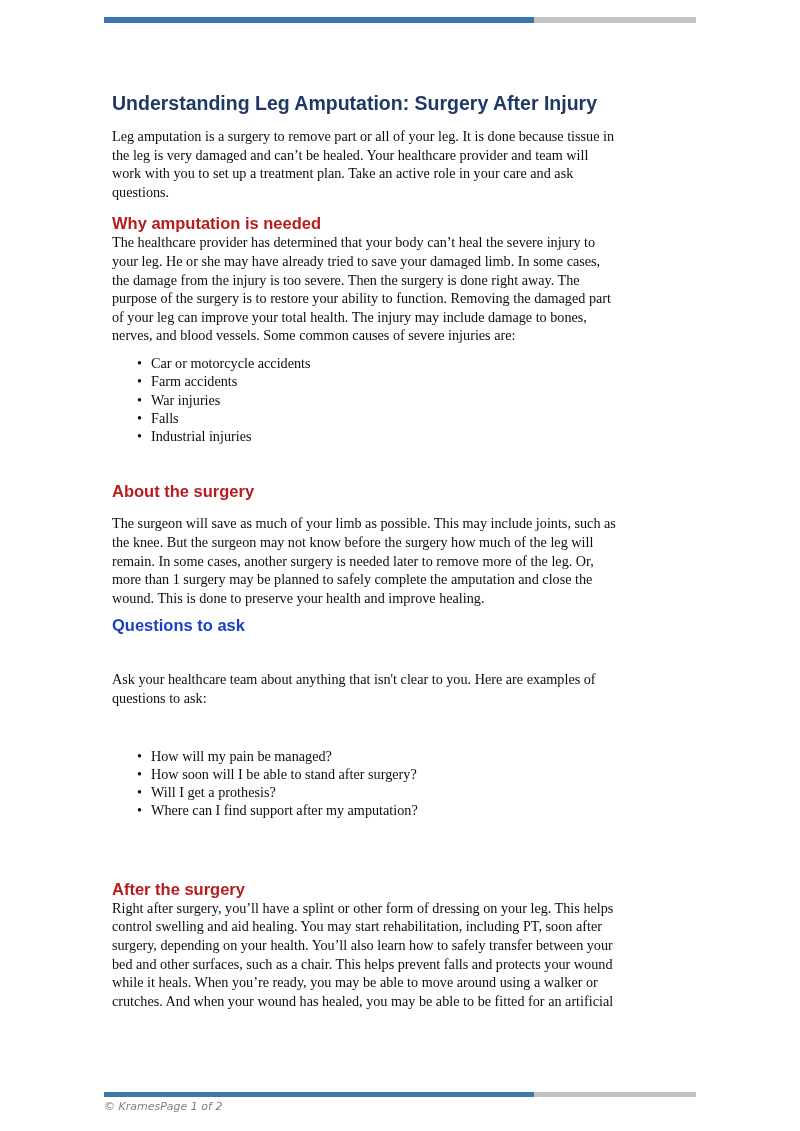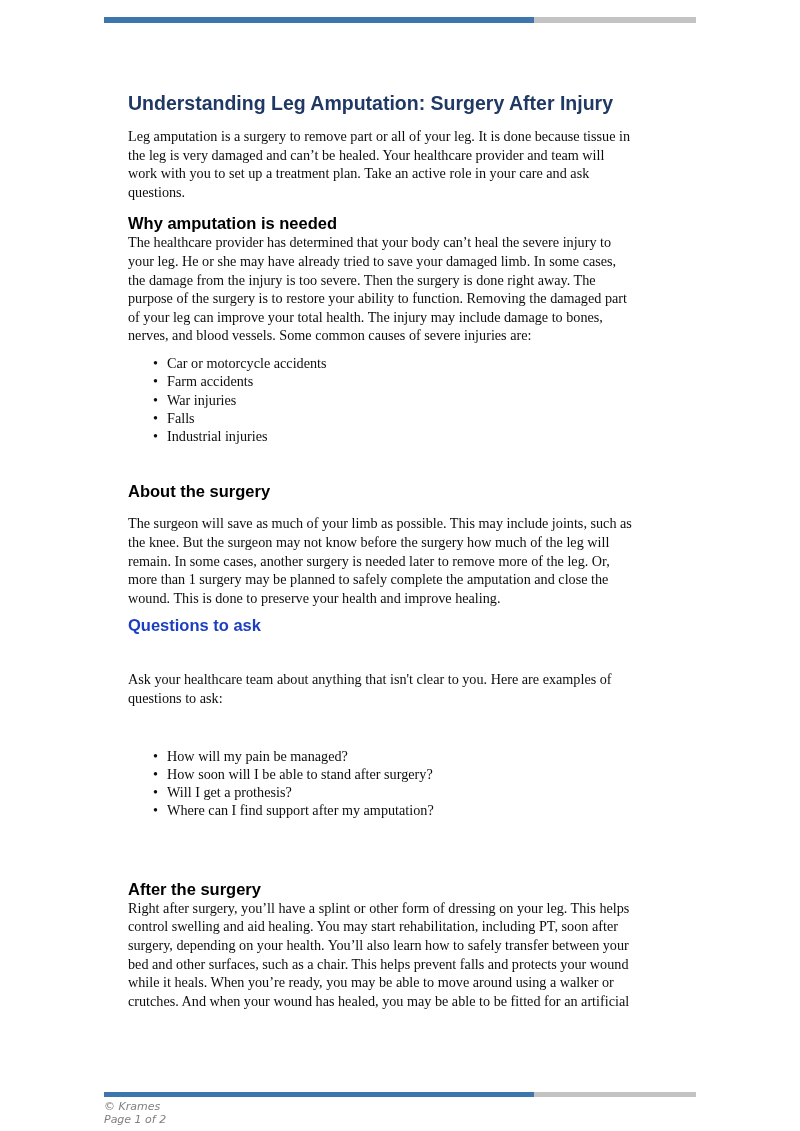--- a/index.html
+++ b/index.html
@@ -27,7 +27,7 @@
 
   .content {
     position: absolute;
-    left: 128px;
+    left: 112px;
     top: 92px;
     width: 584px;
     color: #0d0d0d;

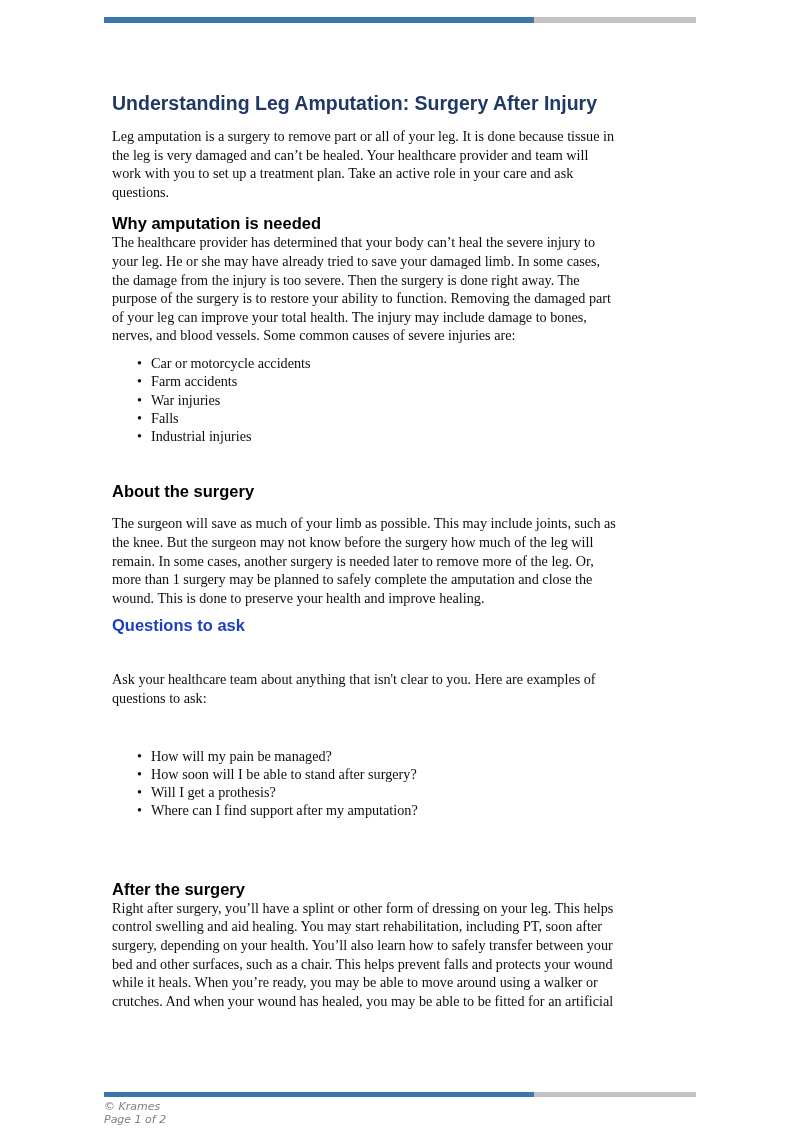--- a/index.html
+++ b/index.html
@@ -44,7 +44,7 @@
     font-size: 16.5px;
     line-height: 20px;
     font-weight: bold;
-    color: #000000;
+    color: #b91c1c;
   }
   h2.bright { color: #1b3fc1; }
   p {

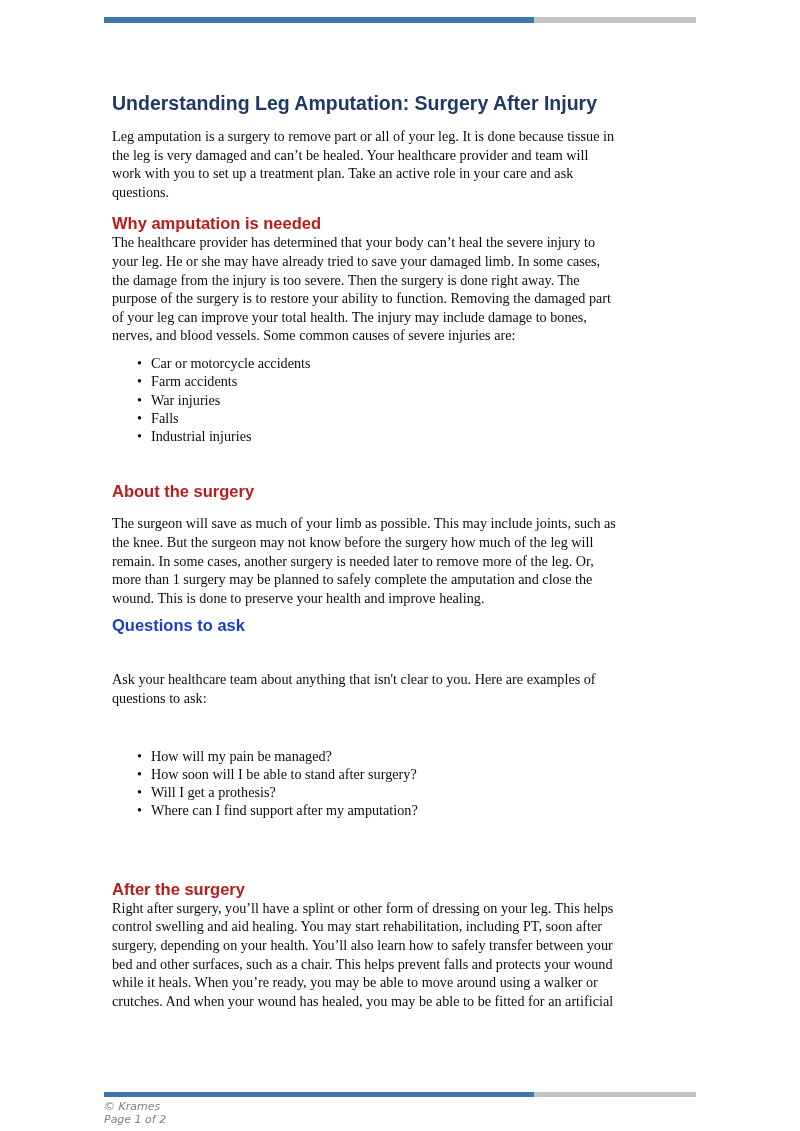--- a/index.html
+++ b/index.html
@@ -87,7 +87,6 @@
     font-style: italic;
     font-size: 11px;
     color: #7f7f7f;
-    flex-direction: column;
   }
 </style>
 </head>

